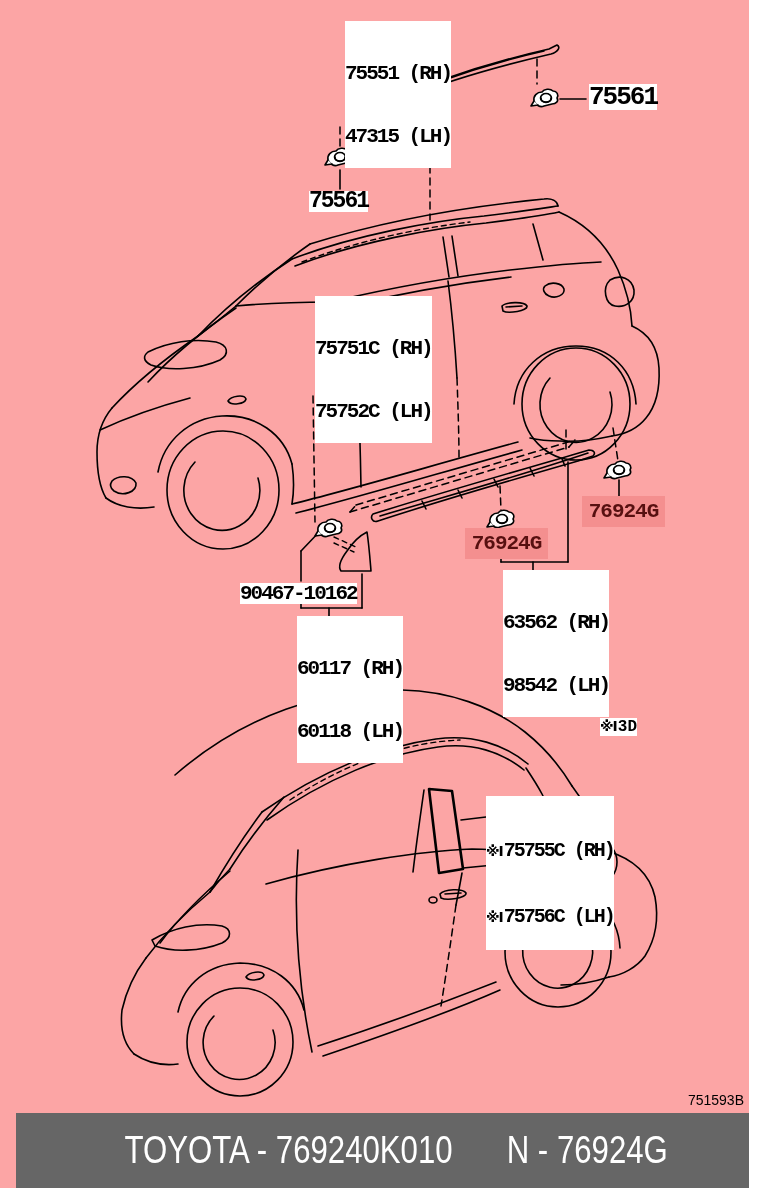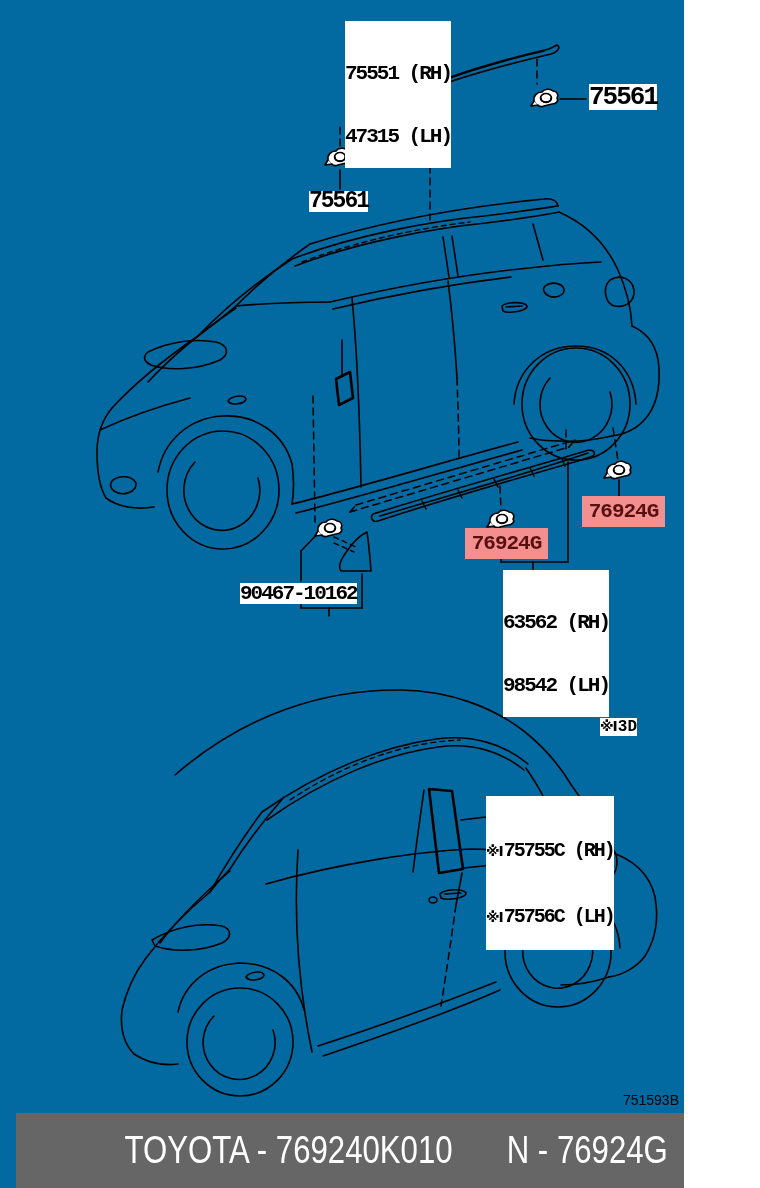--- a/index.html
+++ b/index.html
@@ -3,7 +3,7 @@
 <meta charset="utf-8">
 <style>
   html,body{margin:0;padding:0;background:#fff;}
-  .page{position:relative;width:684px;height:1188px;background:#0369a1;overflow:hidden;
+  .page{position:relative;width:749px;height:1188px;background:#fca5a5;overflow:hidden;
         font-family:"Liberation Sans","DejaVu Sans",sans-serif;}
   svg{position:absolute;left:0;top:0;}
   svg path, svg ellipse{stroke:var(--line,#000);fill:none;stroke-width:1.6;

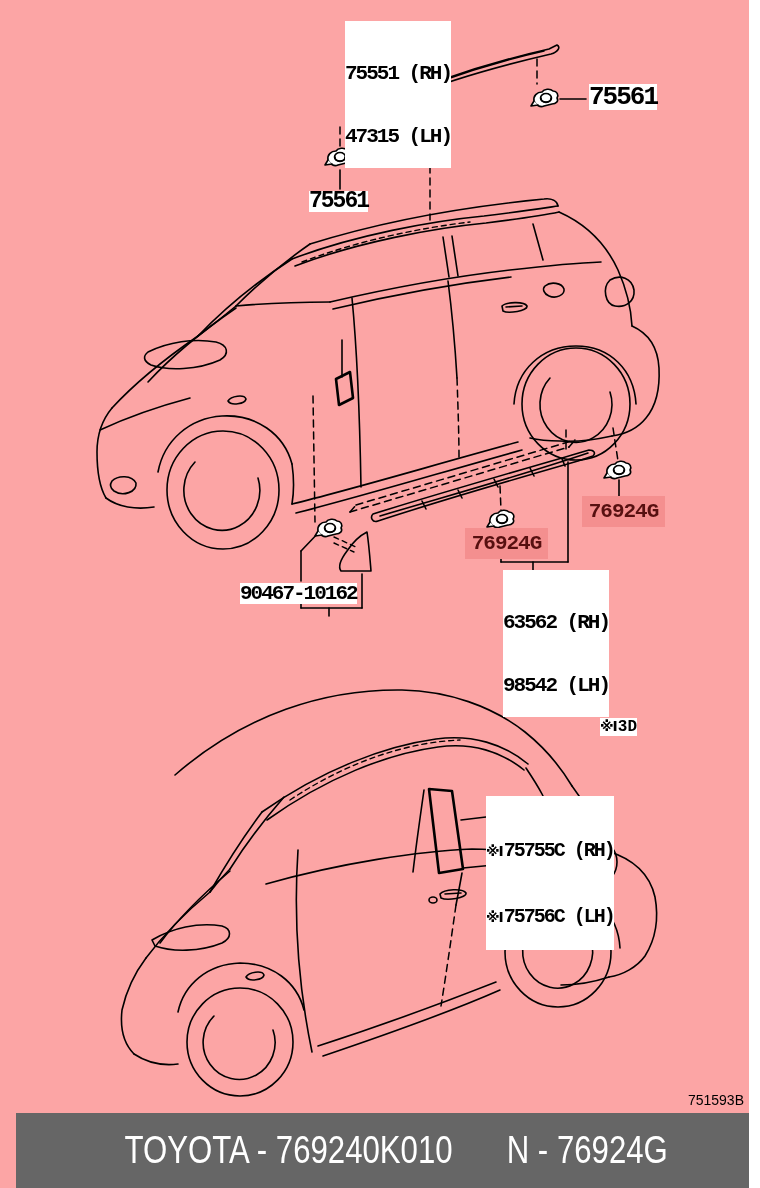--- a/index.html
+++ b/index.html
@@ -198,6 +198,10 @@
 
 <div class="plabel" style="left:309px;top:191px;font-size:23px">75561</div>
 
+<div class="plabel" style="left:315px;top:296px">
+  <div>75751C (RH)</div>
+  <div>75752C (LH)</div>
+</div>
 
 <div class="hlbox" style="left:465px;top:528px">76924G</div>
 

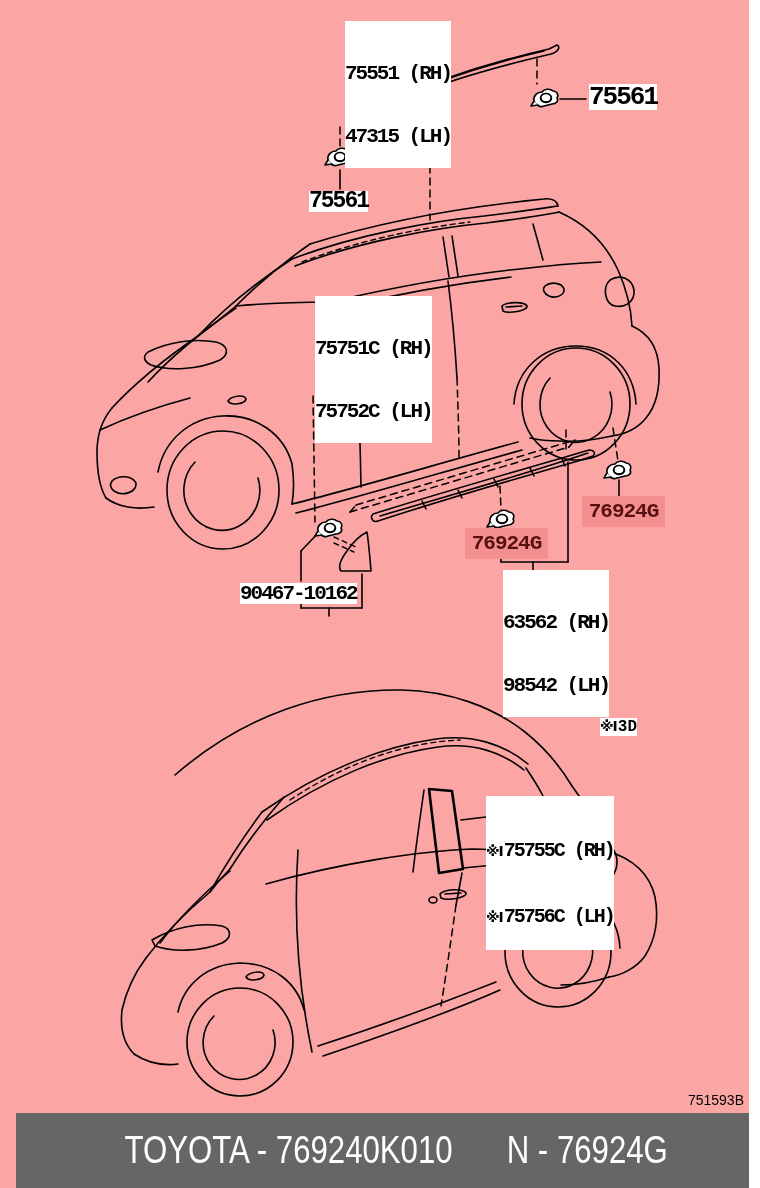--- a/index.html
+++ b/index.html
@@ -214,6 +214,10 @@
 
 <div class="plabel" style="left:240px;top:583px">90467-10162</div>
 
+<div class="plabel" style="left:297px;top:616px">
+  <div>60117 (RH)</div>
+  <div>60118 (LH)</div>
+</div>
 
 <div class="note3d">
   <span class="marker">※I</span>

